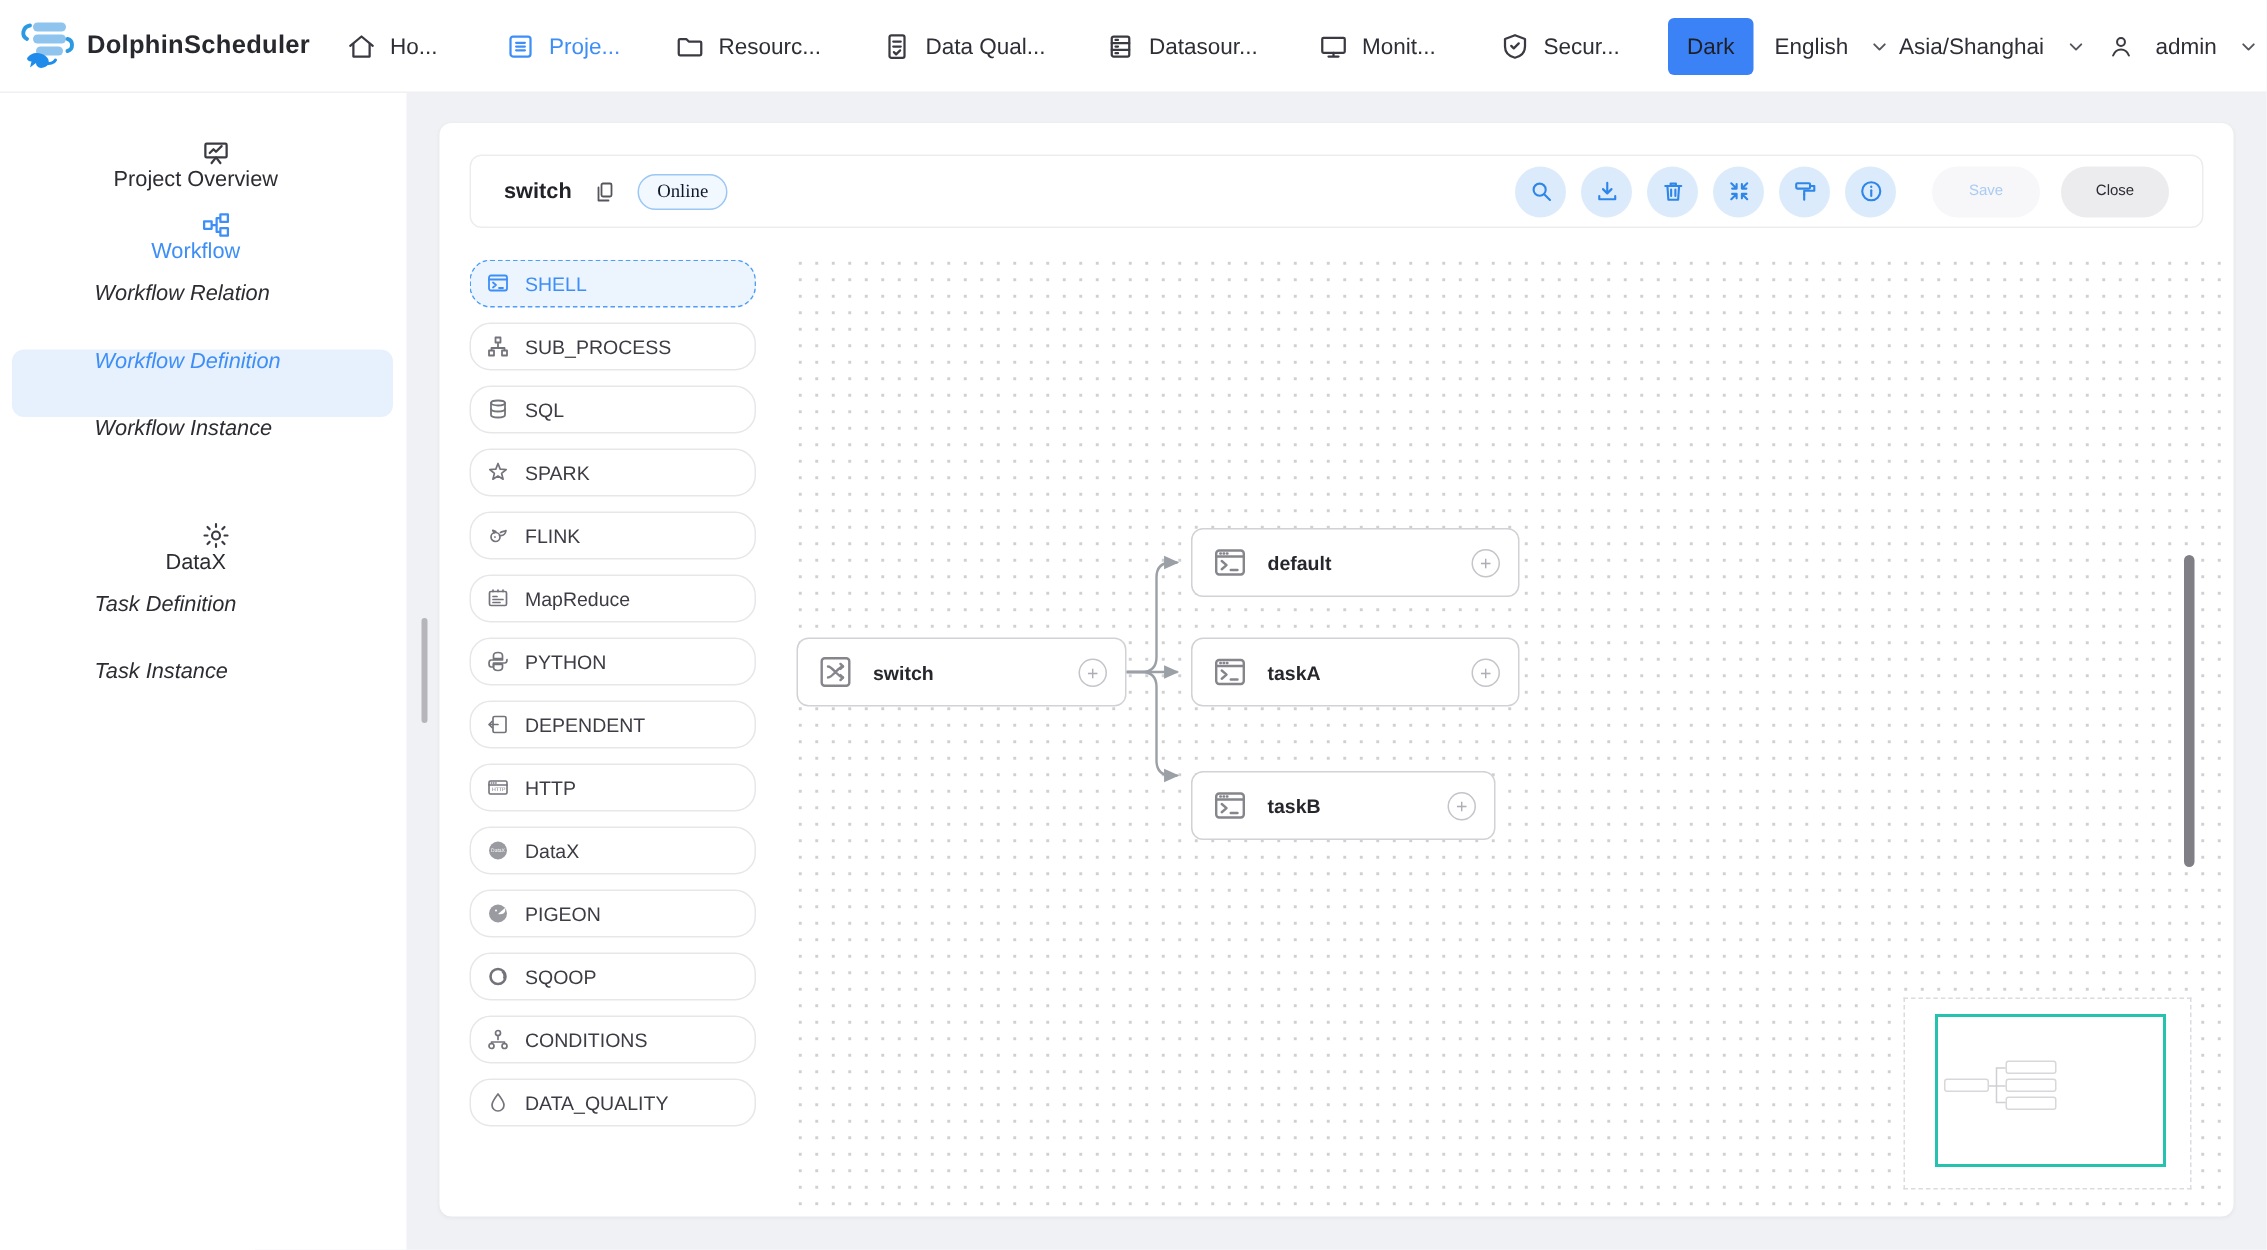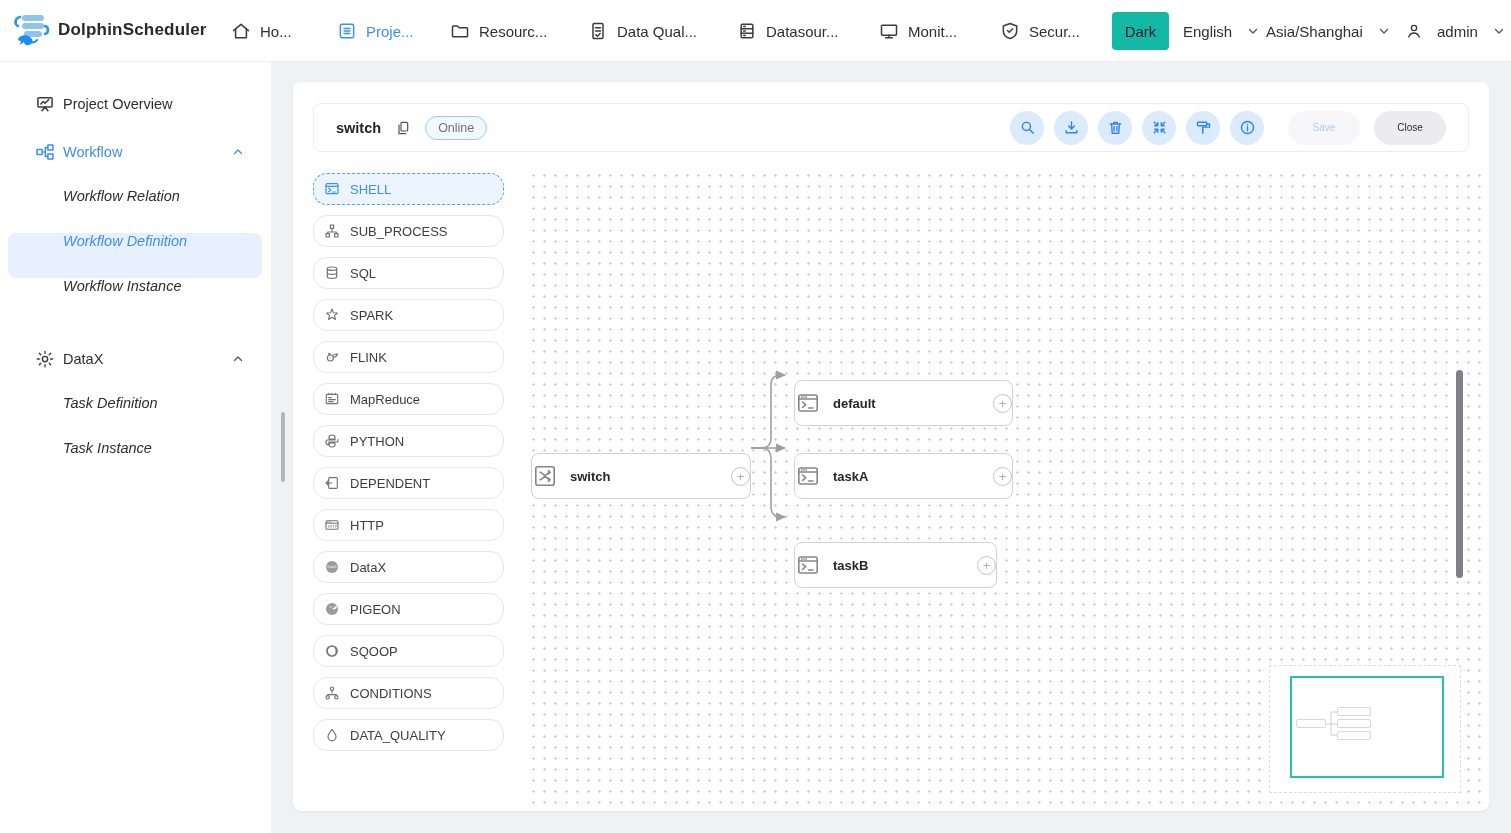--- a/index.html
+++ b/index.html
@@ -17,7 +17,7 @@
   .nav-tab svg { width:20px; height:20px; color:#3a3a42; }
   .nav-tab.active { color:#3e8ef7; }
   .nav-tab.active svg { color:#3e8ef7; }
-  .theme-btn { position:absolute; left:1112px; top:12px; width:57px; height:38px; background:#14b8a6;
+  .theme-btn { position:absolute; left:1112px; top:12px; width:57px; height:38px; background:#3b82f6;
     border:none; border-radius:4px; font-size:15px; color:#1f1f26; display:flex; align-items:center; justify-content:center;
     font-family:inherit; cursor:pointer; }
   .nav-select { position:absolute; top:0; height:62px; display:flex; align-items:center; gap:14px;

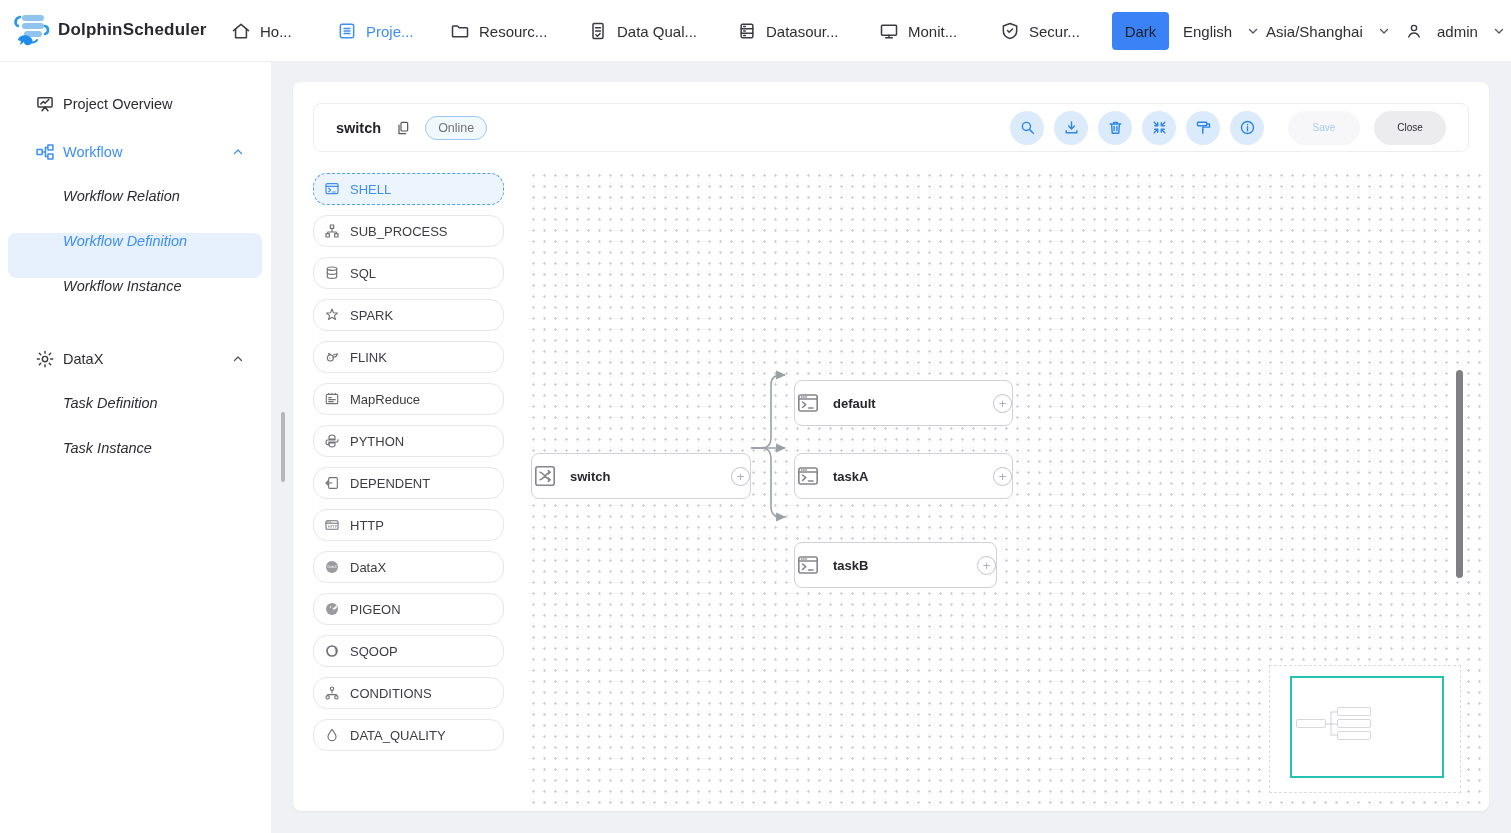--- a/index.html
+++ b/index.html
@@ -28,7 +28,7 @@
   
   .sidebar { position:absolute; left:0; top:62px; width:271px; height:771px; background:#fff; }
   .side-item { display:flex; align-items:center; height:24px; margin:24px 10px 24px 0;
-    font-size:14.5px; color:#2c2c33; cursor:pointer; position:relative; }
+    font-size:14.5px; color:#2c2c33; cursor:pointer; position:relative;flex-direction:column; }
   .side-item .ic { width:20px; height:20px; margin-left:35px; margin-right:8px; color:#3a3a42; flex:0 0 auto; }
   .side-item.blue, .side-item.blue .ic { color:#3e8ef7; }
   .side-sub { display:flex; align-items:flex-start; height:45px; margin:0 9px 0 8px; padding-left:55px;

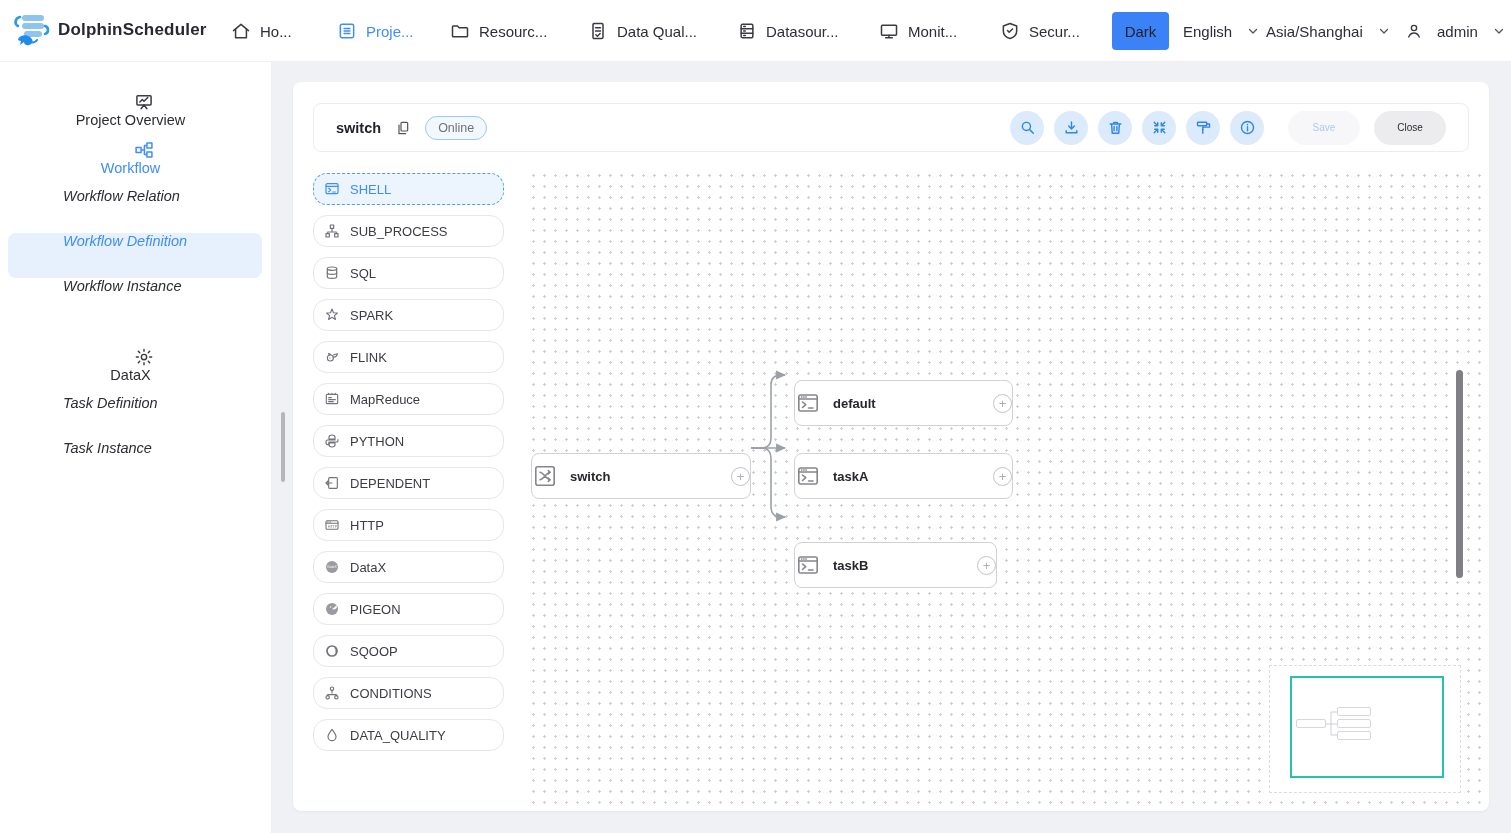--- a/index.html
+++ b/index.html
@@ -49,7 +49,7 @@
   .wf-name { font-size:14.5px; font-weight:700; color:#222229; }
   .copy-ic { width:16px; height:16px; color:#55555c; margin-left:14px; cursor:pointer; }
   .badge { margin-left:14px; height:24px; padding:0 12px; display:flex; align-items:center;
-    font-size:12.5px; color:#737373; background:#f2f8ff; border:1px solid #9cc7f5; border-radius:12px; }
+    font-size:12.5px; color:#0f172a; background:#f2f8ff; border:1px solid #9cc7f5; border-radius:12px;font-family:Liberation Serif, serif; }
   .hdr-right { margin-left:auto; display:flex; align-items:center; gap:10px; }
   .circ-btn { width:34px; height:34px; border-radius:50%; background:#dcebfb; border:none;
     display:flex; align-items:center; justify-content:center; cursor:pointer; }

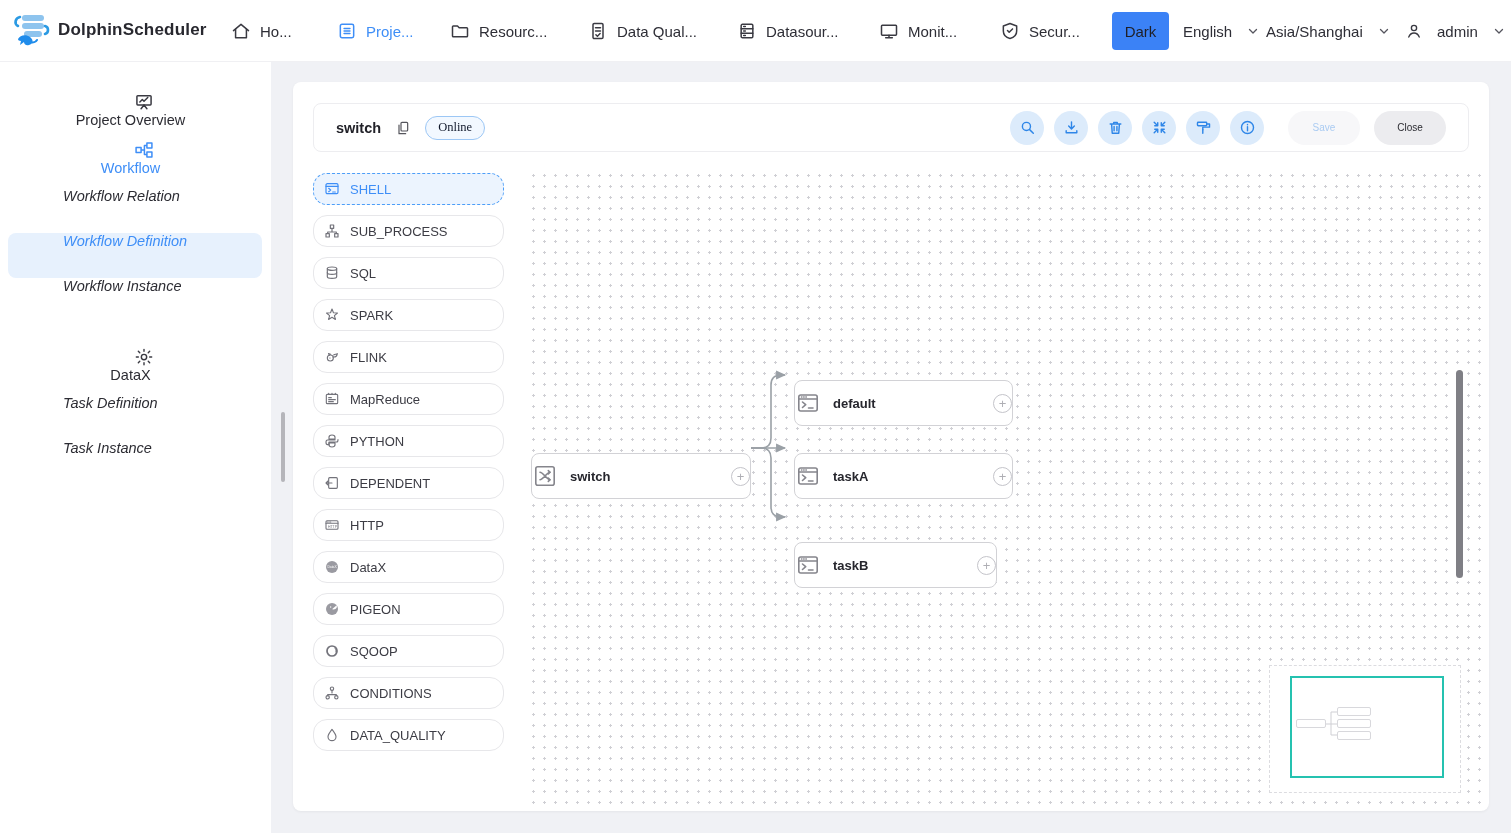--- a/index.html
+++ b/index.html
@@ -73,7 +73,7 @@
 
   
   .node { position:absolute; width:220px; height:46px; background:#fff; border:1px solid #d2d2d6;
-    border-radius:8px; display:flex; align-items:center; padding:0 0; cursor:pointer;margin-top:28px; }
+    border-radius:8px; display:flex; align-items:center; padding:0 12px; cursor:pointer; }
   .node .nic { width:26px; height:24px; color:#85858c; margin-right:12px; flex:0 0 auto; }
   .node .nlabel { font-size:13px; font-weight:700; color:#26262d; }
   .node .plus { margin-left:auto; width:19px; height:19px; border-radius:50%; border:1px solid #c4c4ca;

